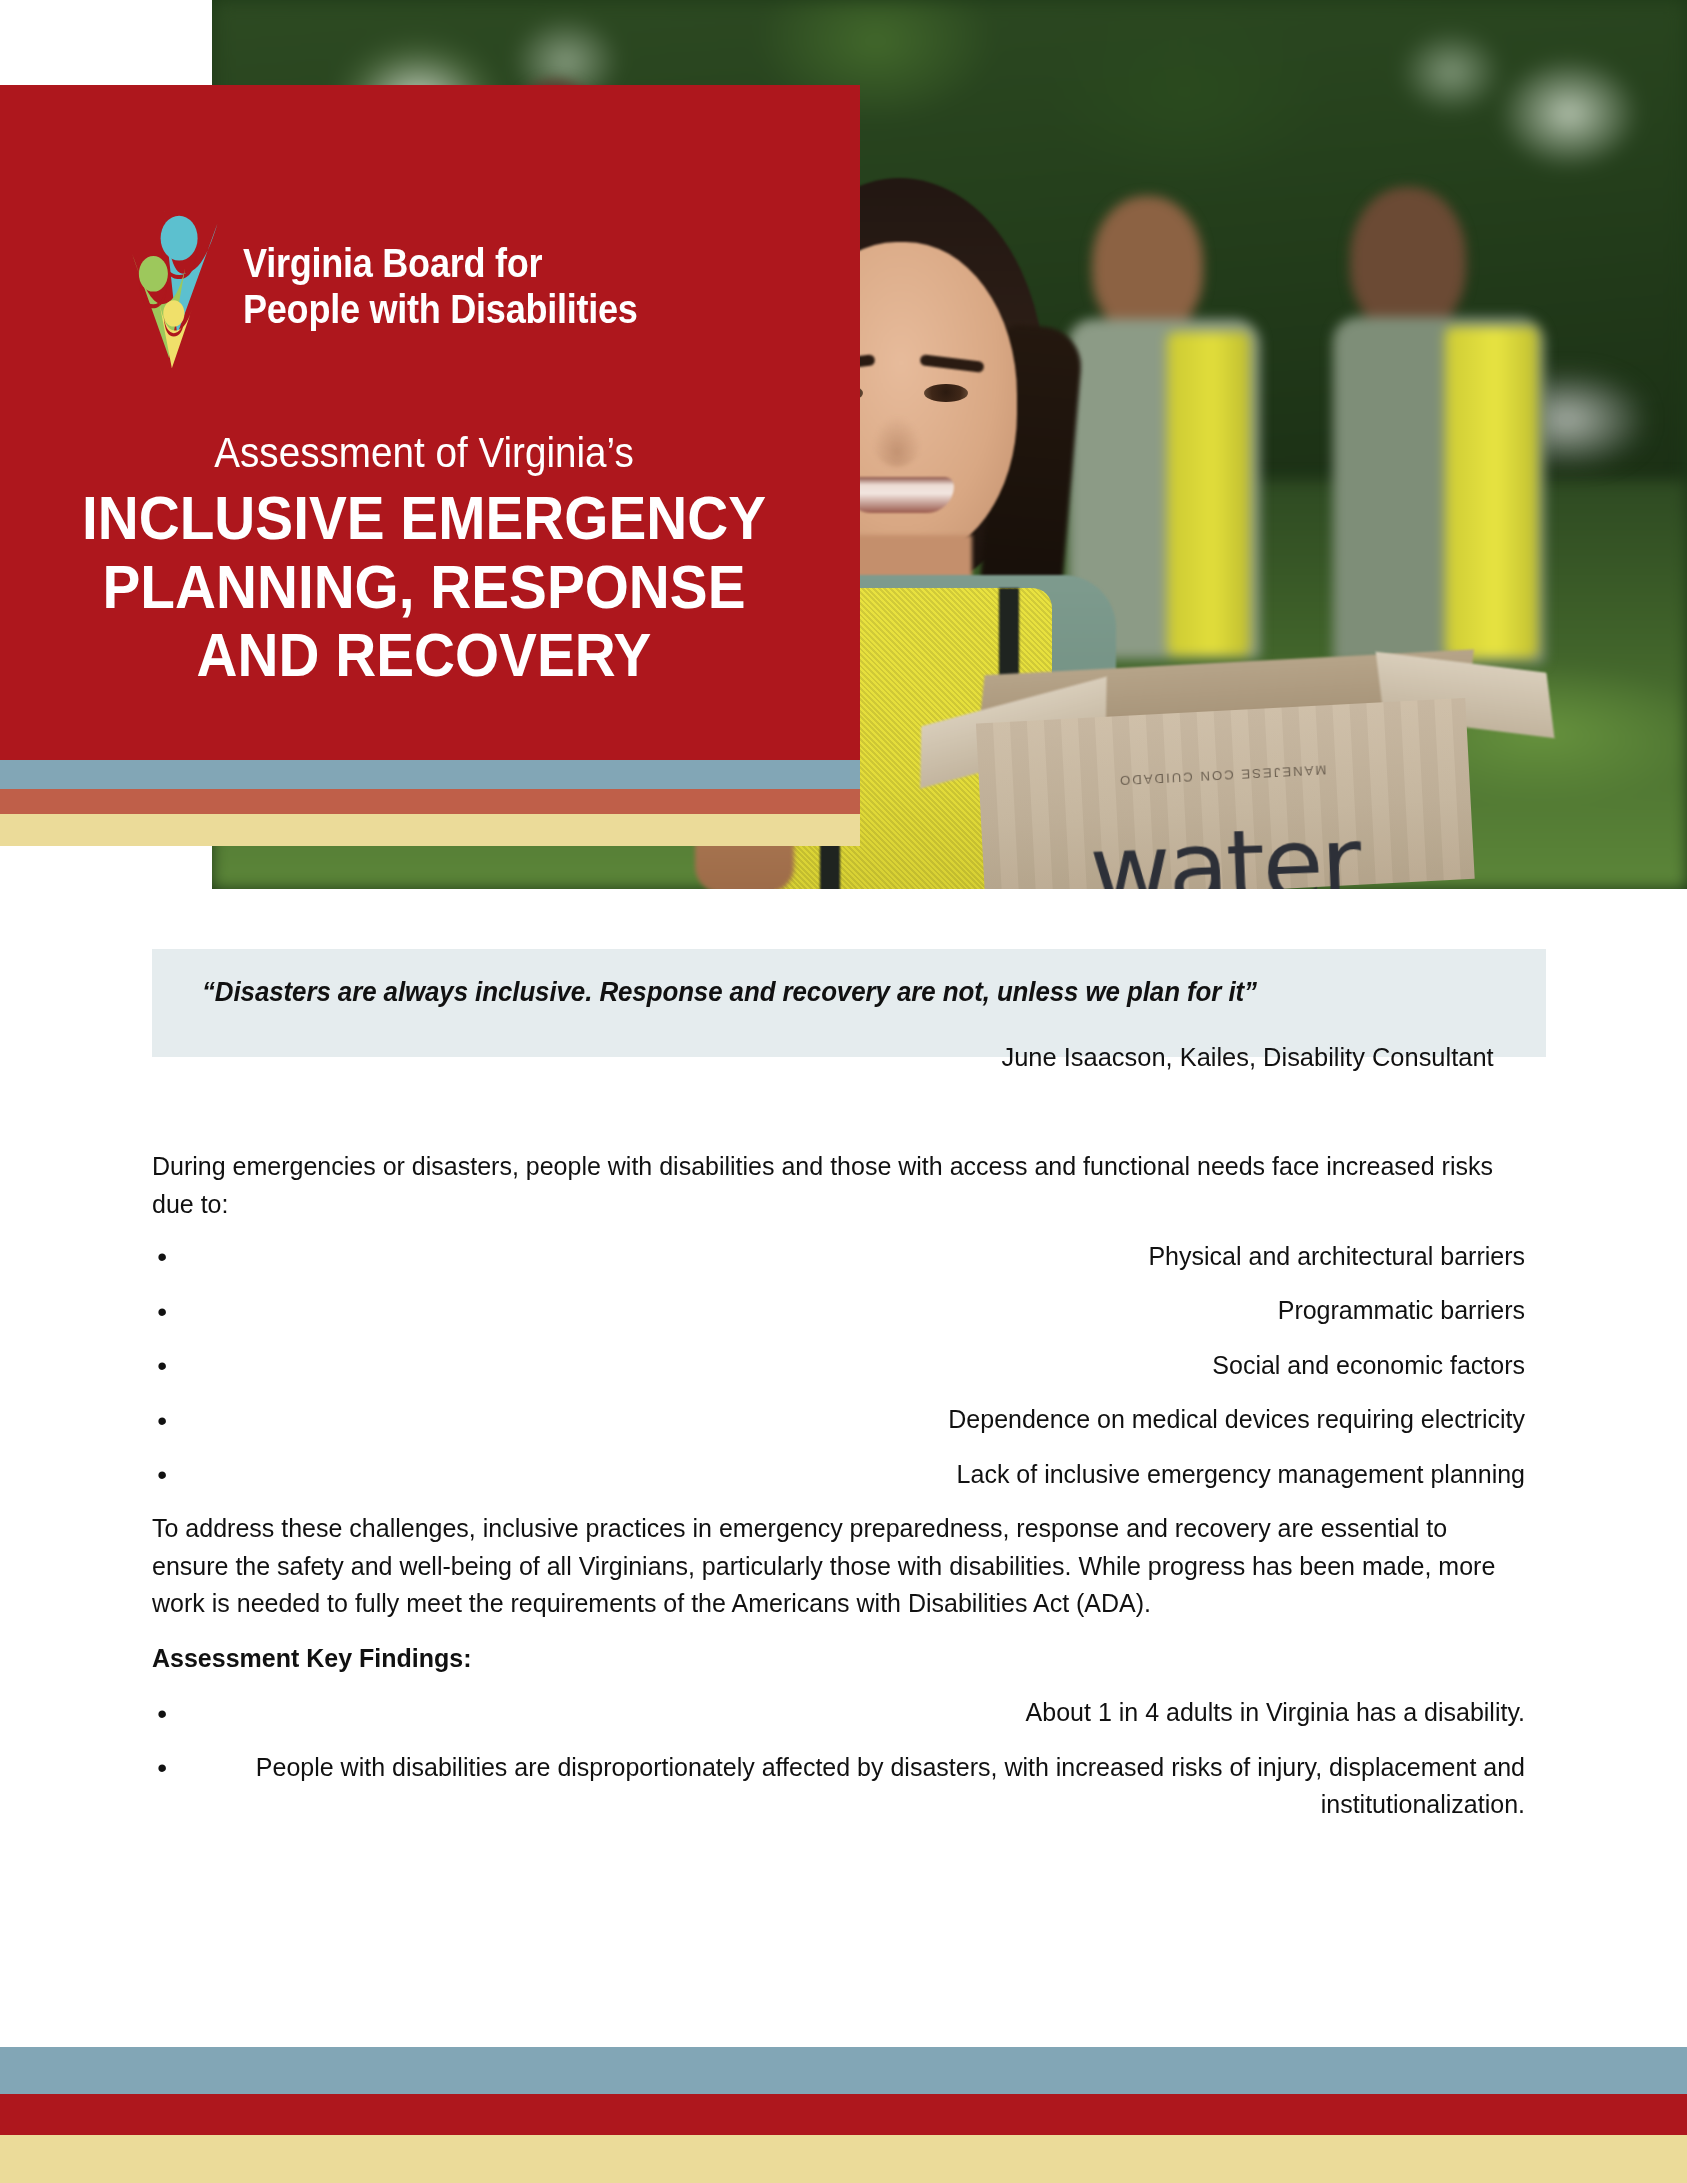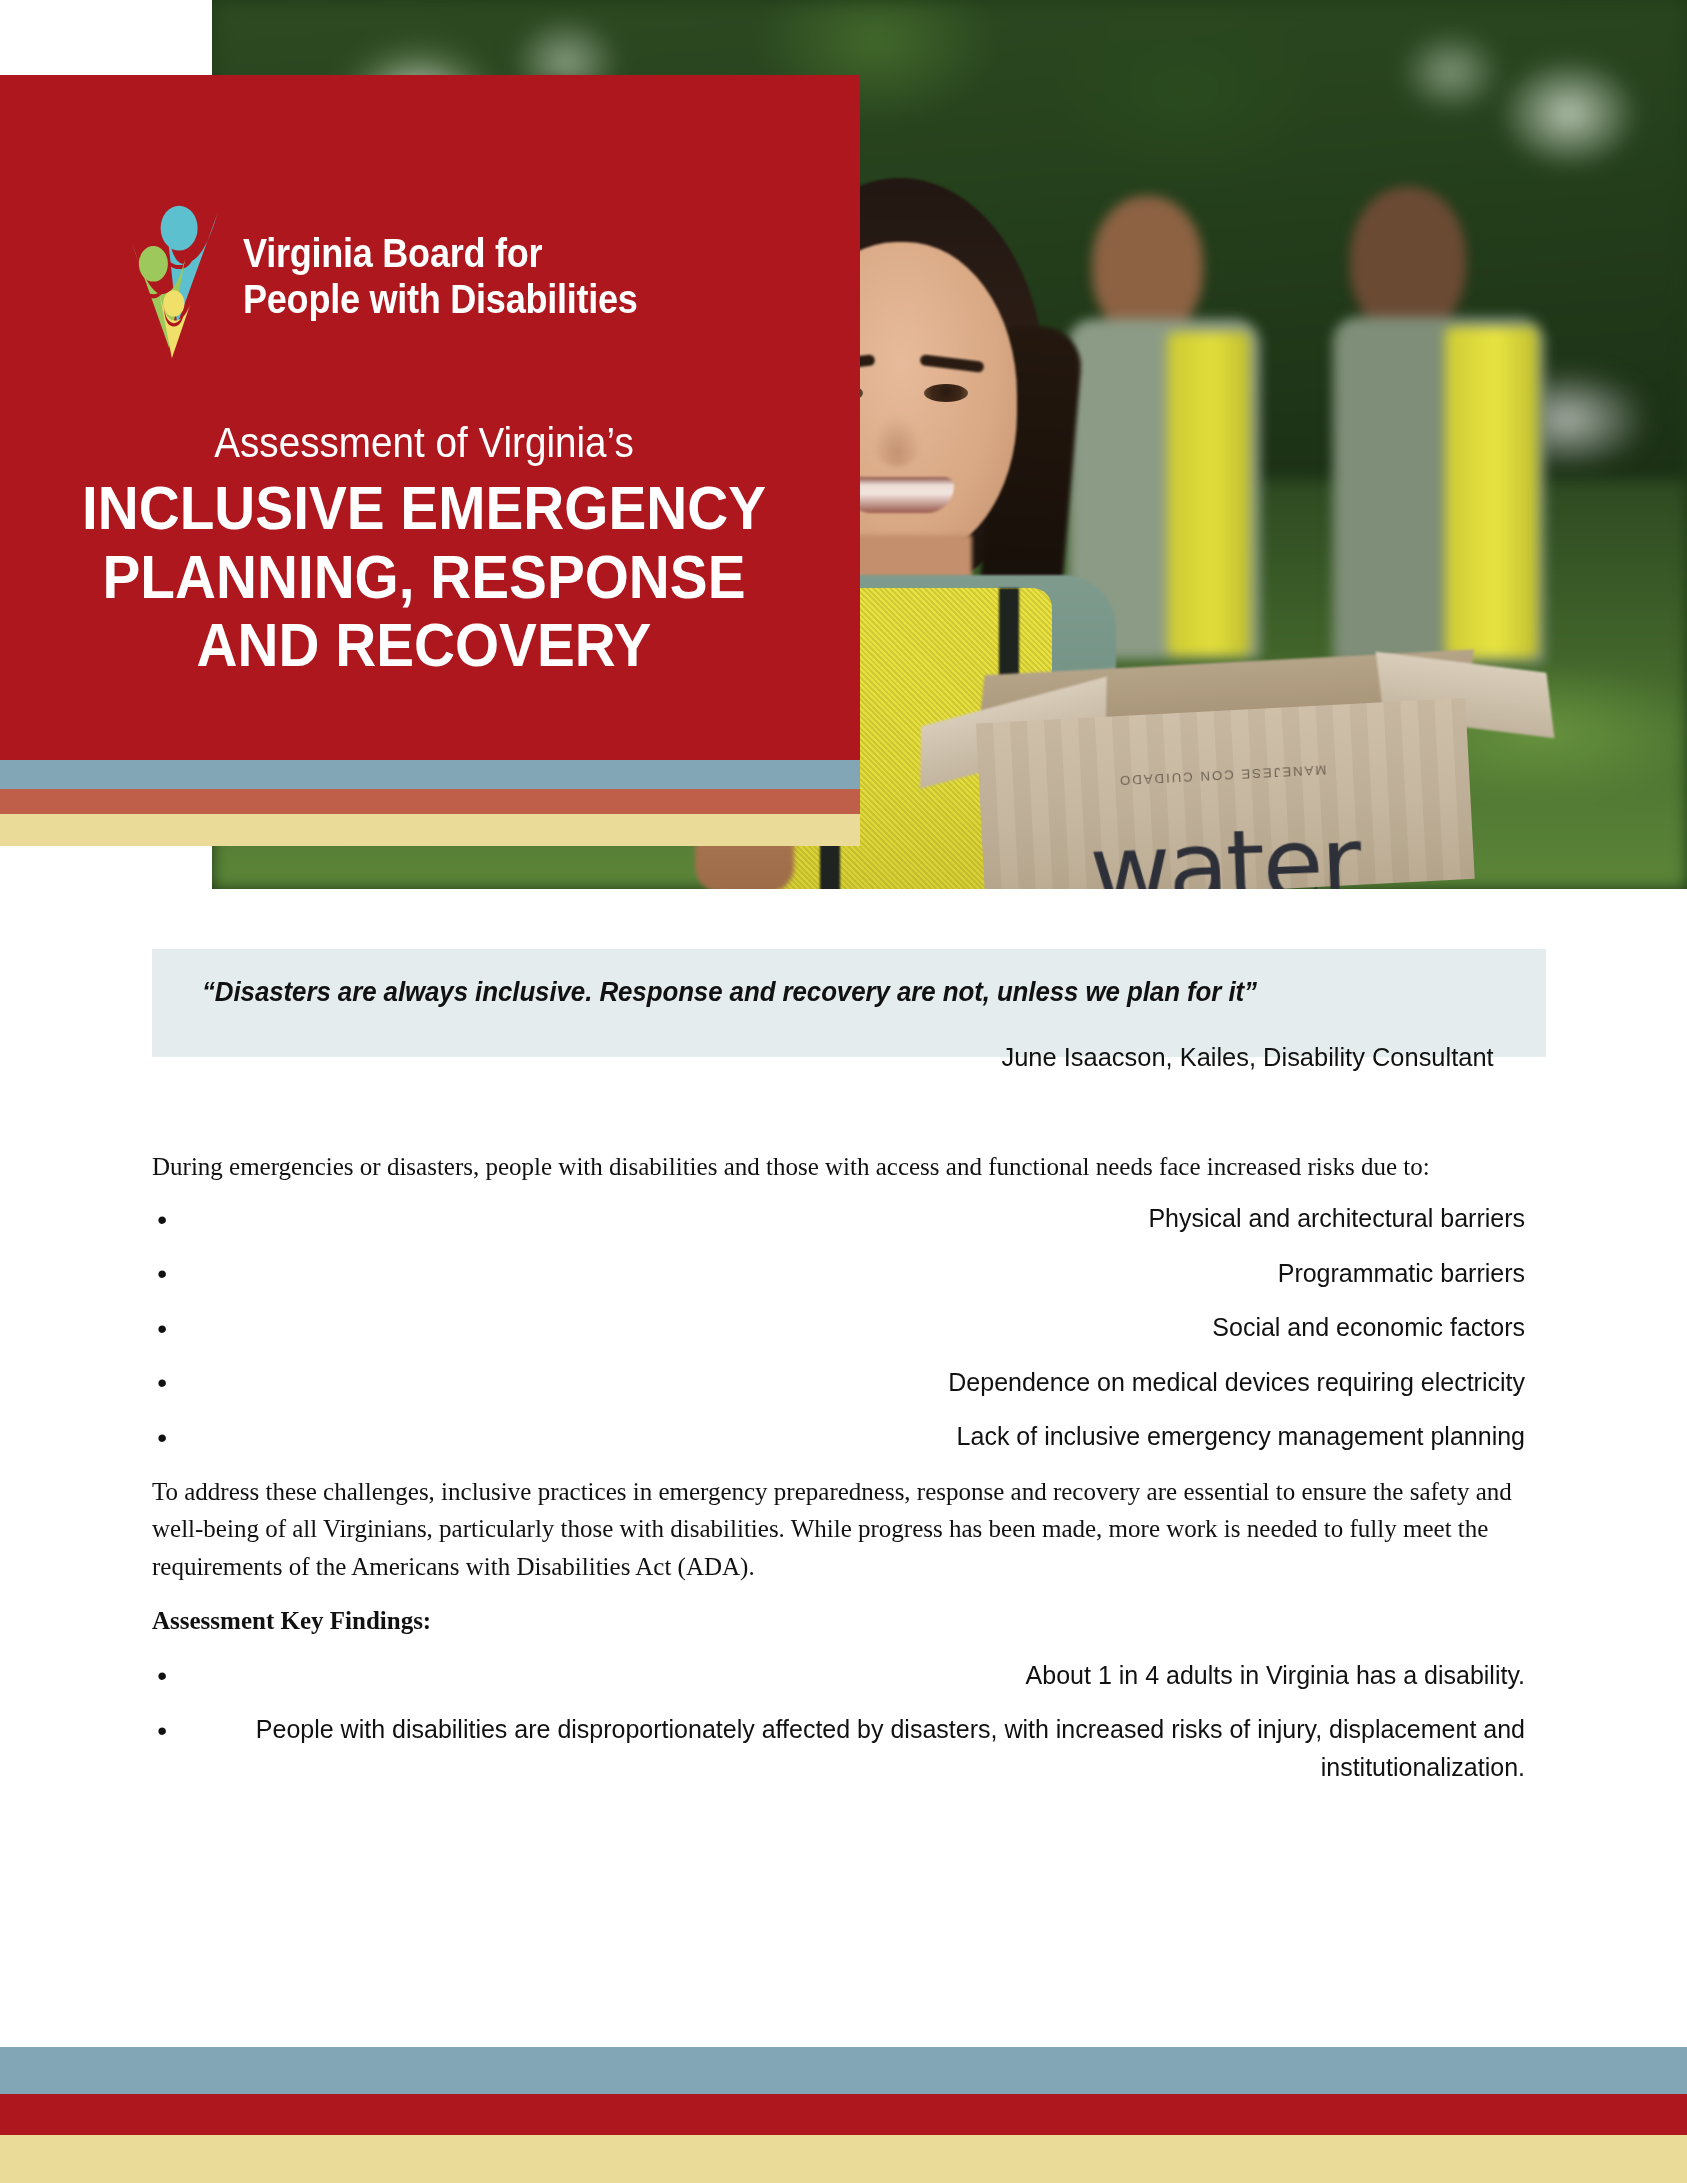--- a/index.html
+++ b/index.html
@@ -212,7 +212,7 @@
 
   
   .red-panel {
-    position: absolute; left: 0; top: 75px;
+    position: absolute; left: 0; top: 85px;
     width: 860px; height: 685px;
     background: #ae171d;
     z-index: 5;

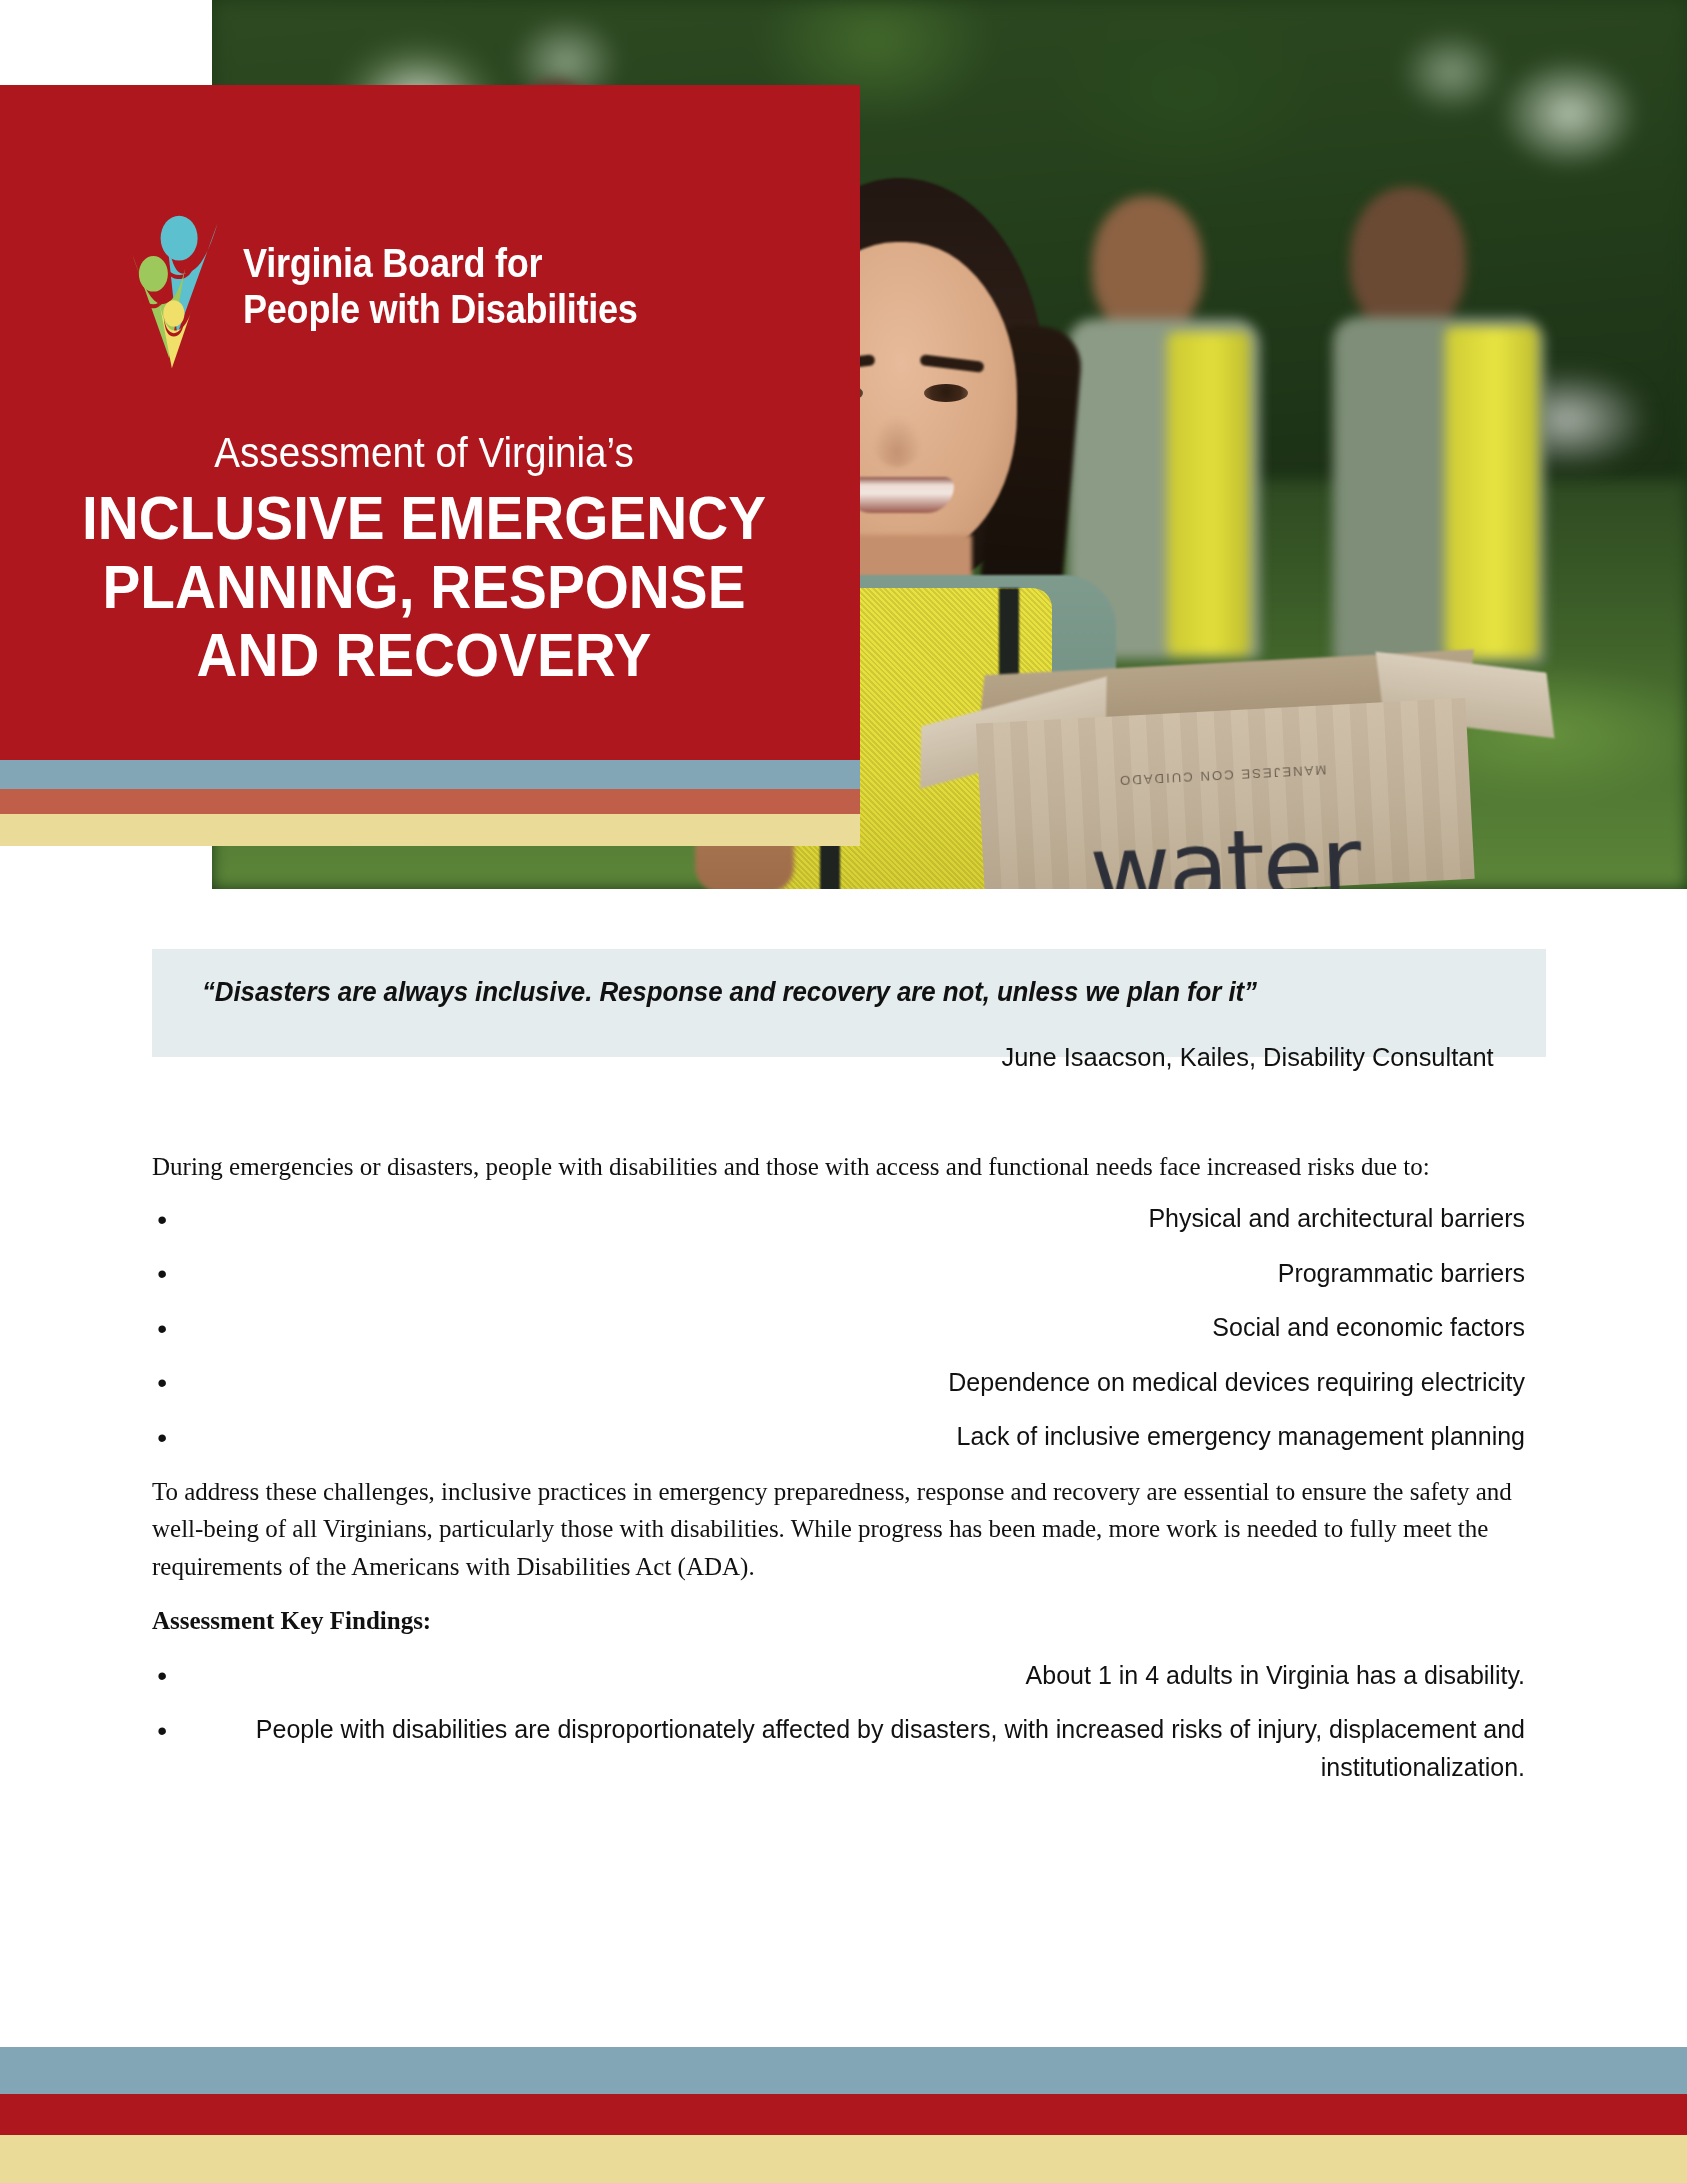--- a/index.html
+++ b/index.html
@@ -283,7 +283,7 @@
     font-size: 25px; line-height: 1.50;
     font-family: "Liberation Sans Narrow", "Liberation Sans", sans-serif;
   }
-  .body-area p { margin: 0 0 17px 0; font-family: Liberation Serif, serif; }
+  .body-area p { margin: 0 0 17px 0; }
   .body-area p.tight { margin-bottom: 14.6px; }
   ul.bullets { list-style: none; margin: 0 0 17px 0; padding: 0; text-align: right; }
   ul.bullets li {

